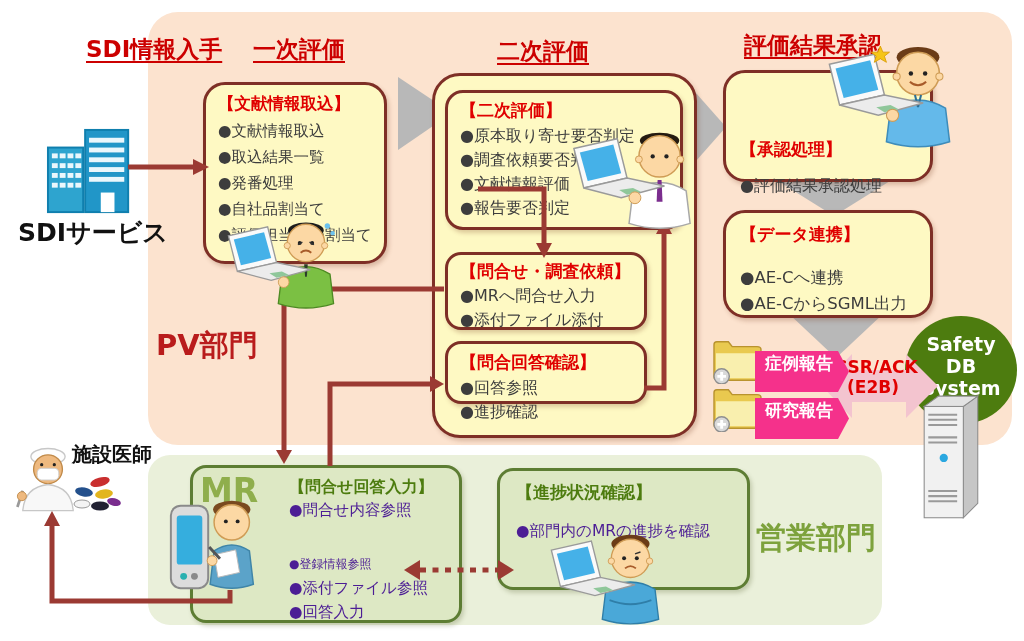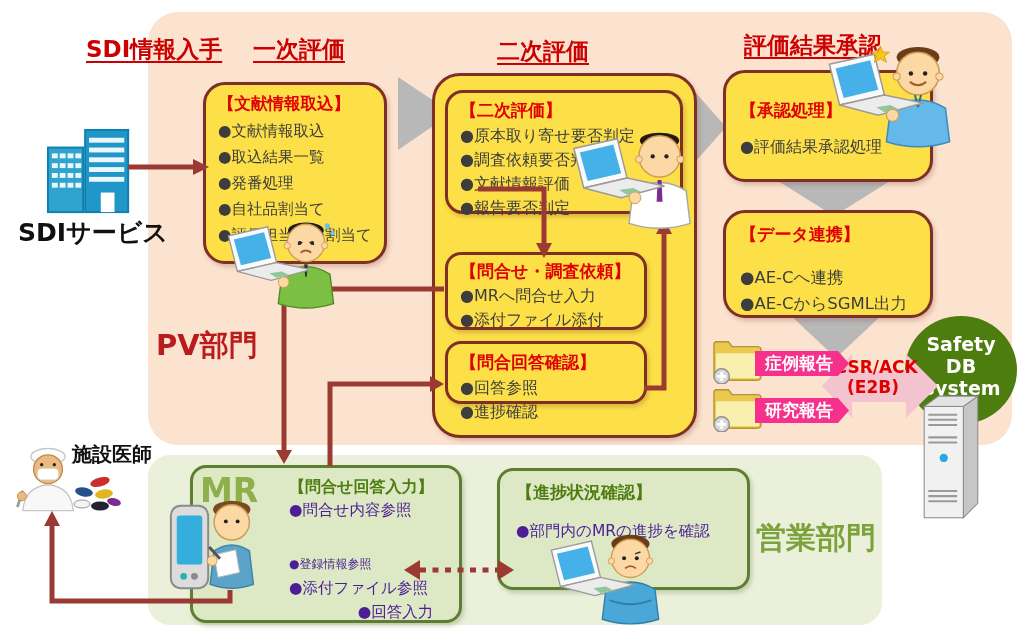--- a/index.html
+++ b/index.html
@@ -10,7 +10,7 @@
   .green-bg{left:148px;top:455px;width:734px;height:170px;border-radius:22px;background:#eaf0da;z-index:0;}
   .hdr{color:#cc0000;font-weight:bold;font-size:23px;text-decoration:underline;
        text-underline-offset:4px;z-index:4;white-space:nowrap;}
-  .pbox{box-sizing:border-box;background:#fde047;border:3px solid #7e2f26;border-radius:22px;
+  .pbox{box-sizing:border-box;background:#fef9c3;border:3px solid #7e2f26;border-radius:22px;
         box-shadow:2px 3px 4px rgba(120,60,30,.25);z-index:2;}
   .gbox{box-sizing:border-box;background:#dde8c4;border:3px solid #5d7d33;border-radius:16px;
         box-shadow:2px 3px 4px rgba(80,90,40,.25);z-index:2;}

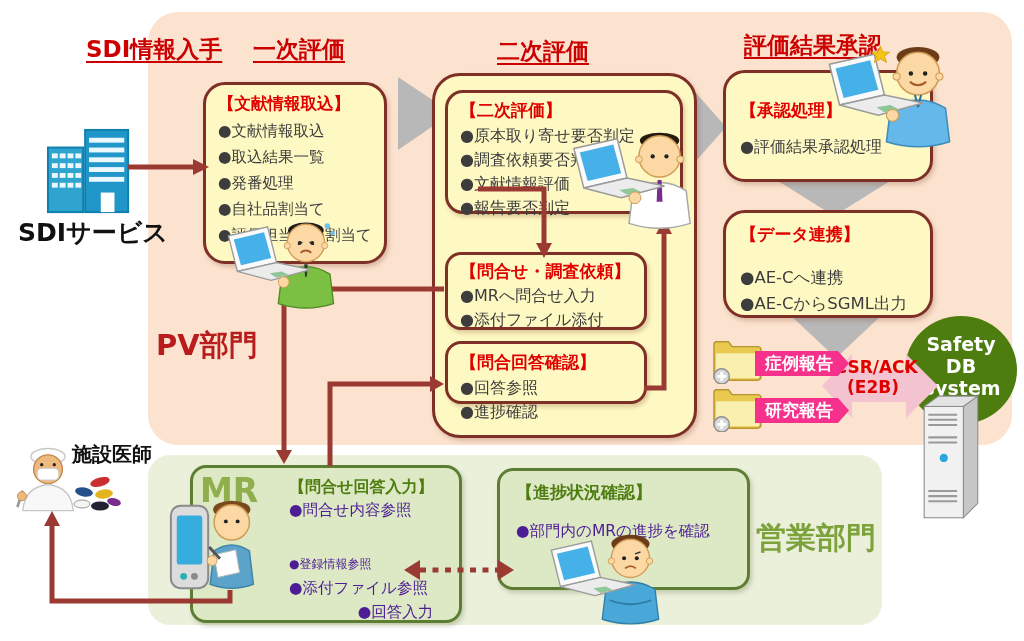--- a/index.html
+++ b/index.html
@@ -58,7 +58,7 @@
 
   <div class="abs pbox" style="left:432px;top:73px;width:265px;height:365px;border-radius:28px;"></div>
 
-  <div class="abs pbox" style="left:445px;top:90px;width:238px;height:124px;border-radius:18px;padding:6px 0 0 12px;">
+  <div class="abs pbox" style="left:445px;top:90px;width:238px;height:140px;border-radius:18px;padding:6px 0 0 12px;">
     <div class="ptitle" style="margin-bottom:2px;">【二次評価】</div>
     <div class="li" style="font-size:16px;line-height:24px;">●原本取り寄せ要否判定</div>
     <div class="li" style="font-size:16px;line-height:24px;">●調査依頼要否判定</div>

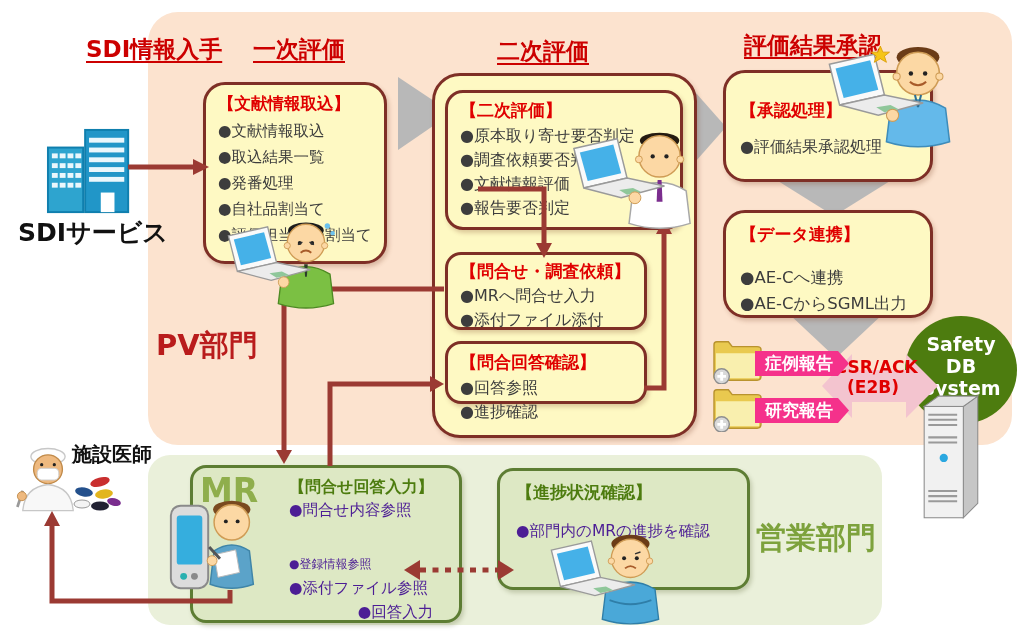--- a/index.html
+++ b/index.html
@@ -79,7 +79,7 @@
   </div>
 
   <div class="abs pbox" style="left:723px;top:70px;width:210px;height:112px;padding:26px 8px 0 14px;">
-    <div class="ptitle" style="margin-bottom:15px;">【承認処理】</div>
+    <div class="ptitle" style="margin-bottom:15px;margin-top:39px;">【承認処理】</div>
     <div class="li" style="font-size:16px;">●評価結果承認処理</div>
   </div>
 

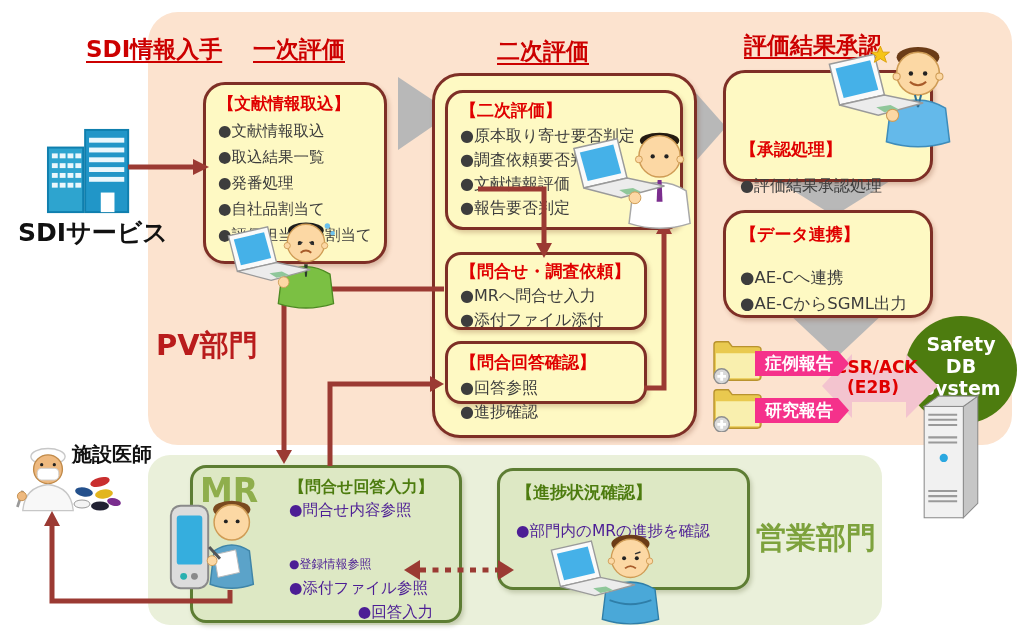--- a/index.html
+++ b/index.html
@@ -19,7 +19,7 @@
   .li{color:#3d3d3d;white-space:nowrap;}
   .gli{color:#4c1d95;white-space:nowrap;}
   .banner{background:#f5318b;color:#fff;font-weight:bold;font-size:17px;line-height:25px;
-          padding:0 16px 0 10px;z-index:6;white-space:nowrap;
+          padding:0 16px 16px 10px;z-index:6;white-space:nowrap;
           clip-path:polygon(0 0,calc(100% - 11px) 0,100% 50%,calc(100% - 11px) 100%,0 100%);}
   .lbl{font-weight:bold;white-space:nowrap;z-index:4;}
   svg{display:block;}

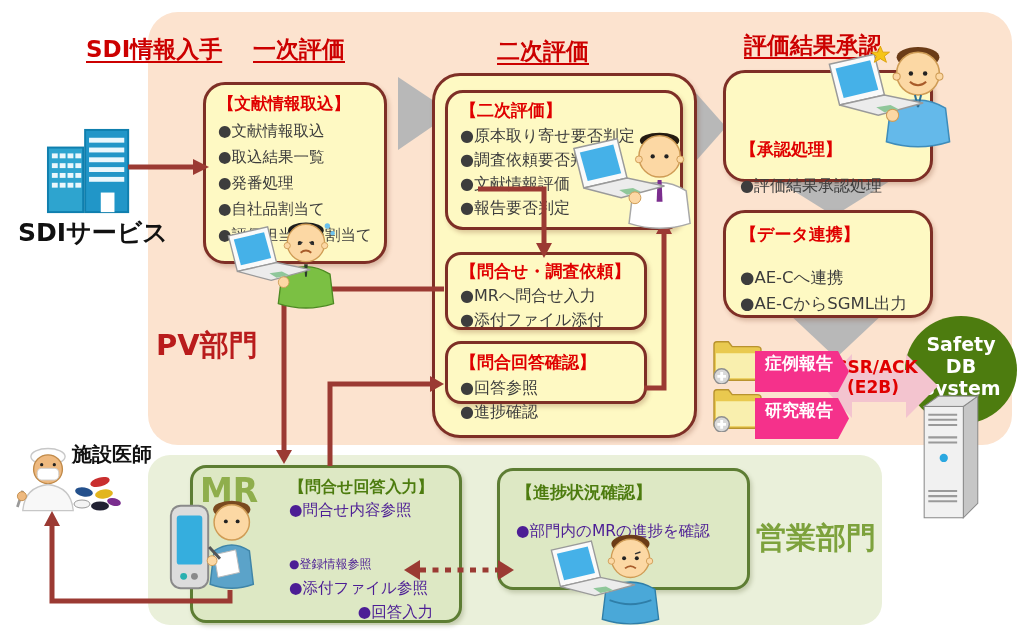--- a/index.html
+++ b/index.html
@@ -96,7 +96,7 @@
       <div class="gli" style="font-size:15.5px;line-height:24px;">●問合せ内容参照</div>
       <div class="gli" style="font-size:12px;line-height:24px;margin-top:30px;">●登録情報参照</div>
       <div class="gli" style="font-size:15.5px;line-height:24px;">●添付ファイル参照</div>
-      <div class="gli" style="font-size:15.5px;line-height:24px;text-align:right;">●回答入力</div>
+      <div class="gli" style="font-size:15.5px;line-height:24px;">●回答入力</div>
     </div>
   </div>
 

